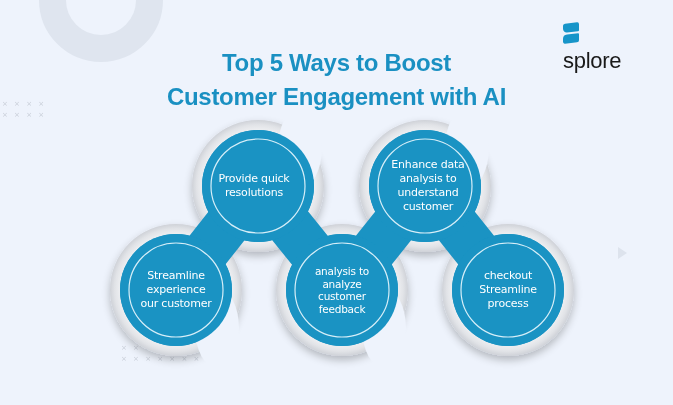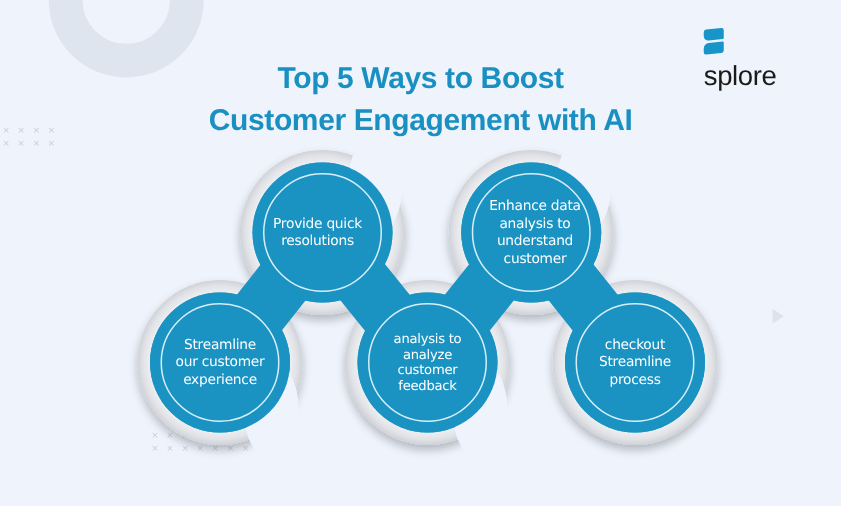--- a/index.html
+++ b/index.html
@@ -115,8 +115,8 @@
 
   <div class="node-text" style="left:176px; top:290px;">
     <div>Streamline</div>
+    <div>experience</div>
     <div>our customer</div>
-    <div>experience</div>
   </div>
 
   <div class="node-text" style="left:254px; top:186px;">

